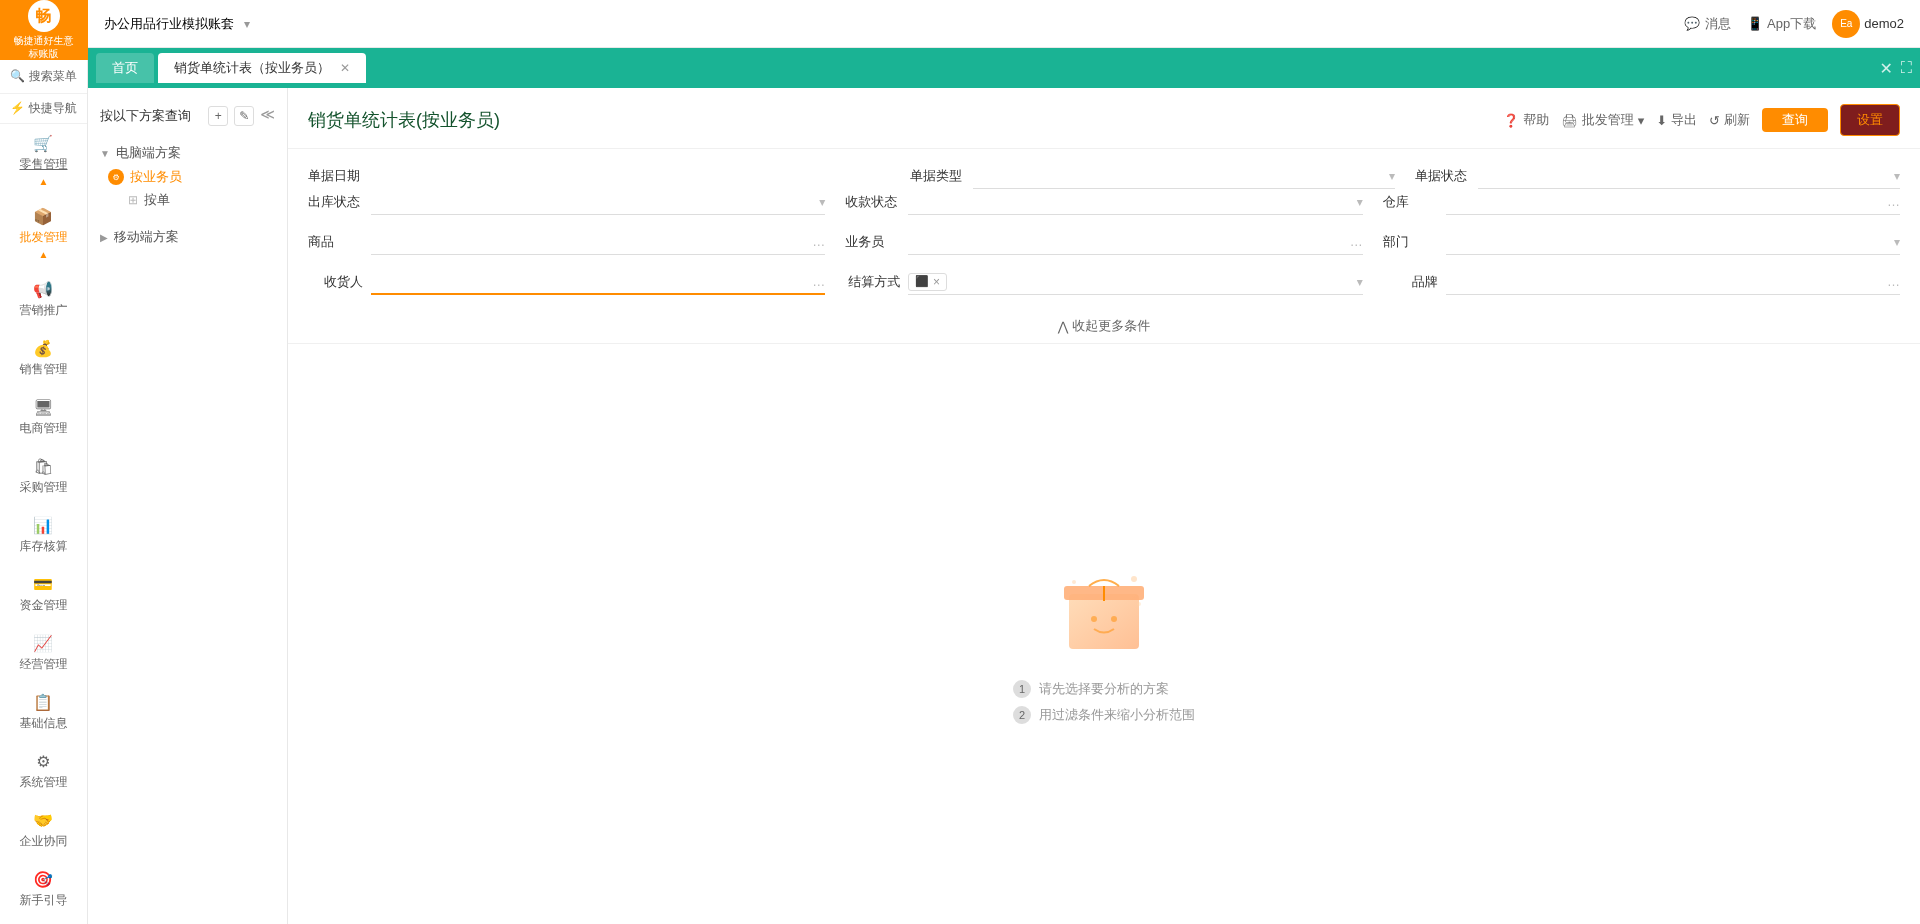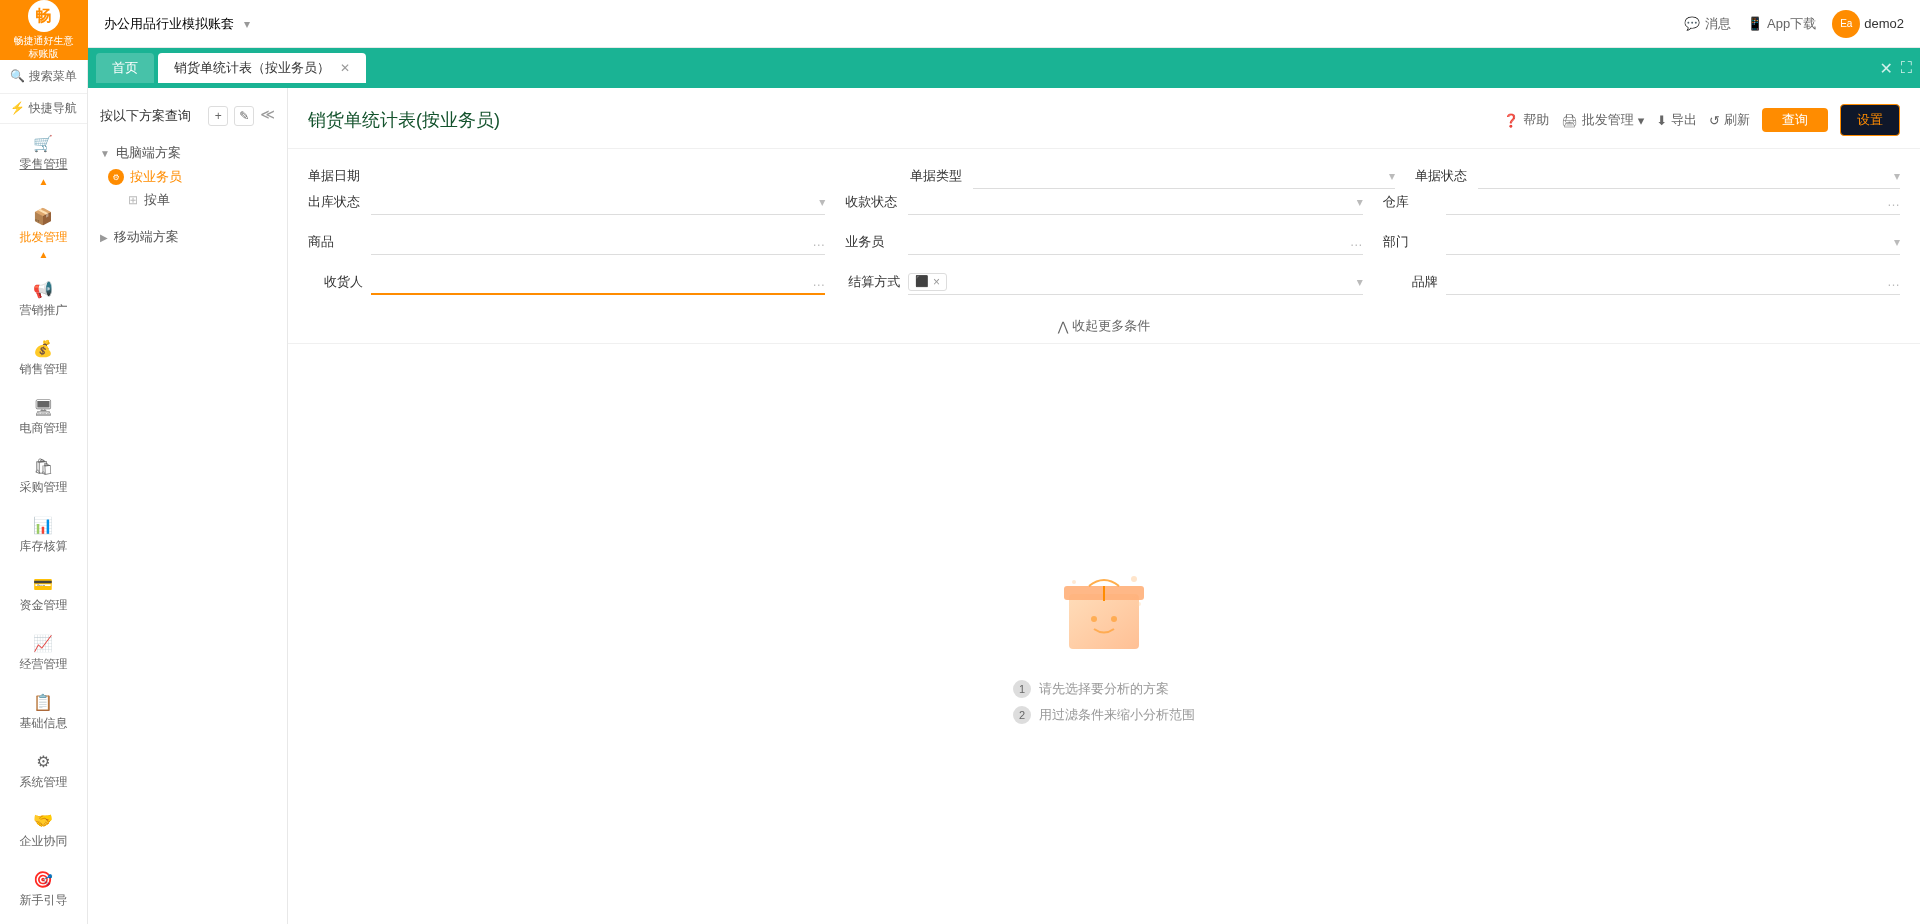--- a/index.html
+++ b/index.html
@@ -66,7 +66,7 @@
     .page-actions { display: flex; align-items: center; gap: 12px; }
     .page-action-btn { display: flex; align-items: center; gap: 4px; color: #666; font-size: 13px; cursor: pointer; }
     .query-btn { background: #ff8c00; color: white; border: none; padding: 3px 20px; border-radius: 4px; cursor: pointer; font-size: 13px; }
-    .settings-btn { background: #0f172a; color: #ff8c00; border: 1px solid #ff8c00; padding: 6px 16px; border-radius: 4px; cursor: pointer; font-size: 13px; }
+    .settings-btn { background: #7f1d1d; color: #ff8c00; border: 1px solid #ff8c00; padding: 6px 16px; border-radius: 4px; cursor: pointer; font-size: 13px; }
     .date-tab { padding: 2px 8px; font-size: 12px; color: #666; cursor: pointer; border-radius: 3px; }
     .date-tab.active { background: #ff8c00; color: white; border-radius: 10px; }
 

